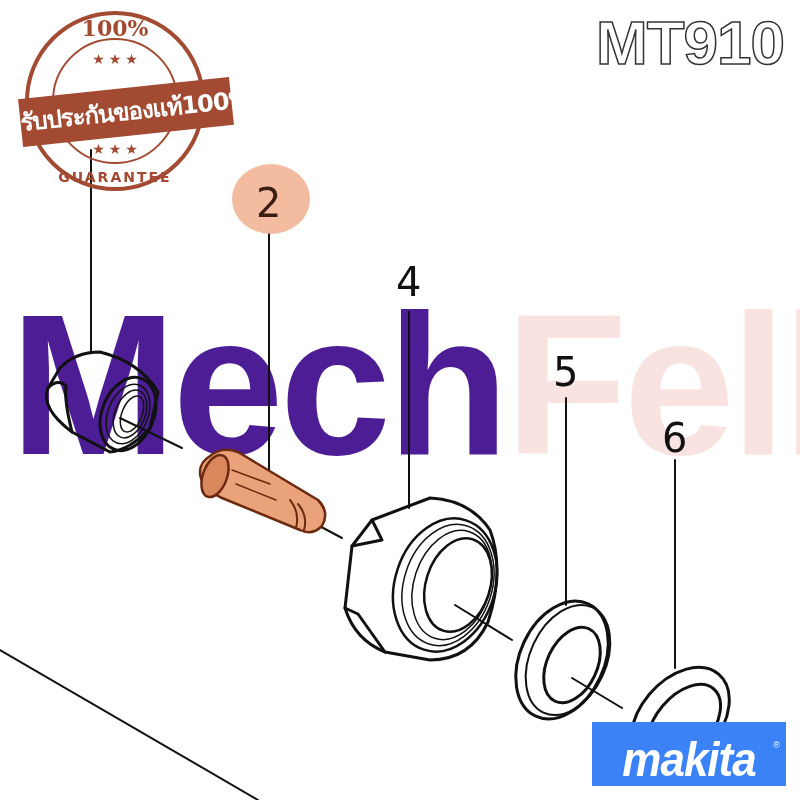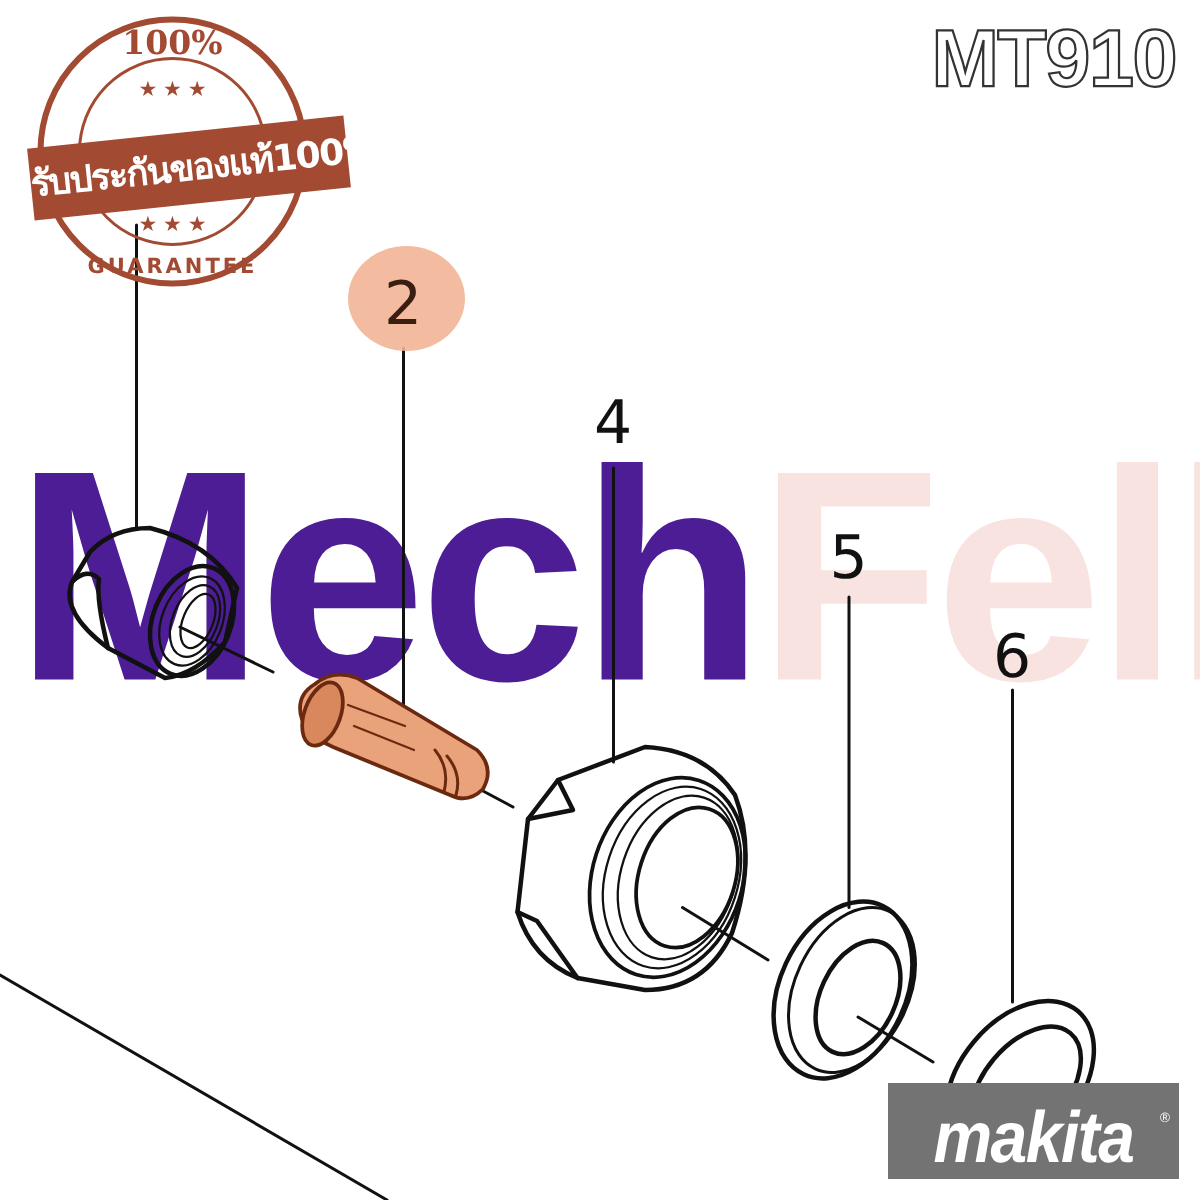--- a/index.html
+++ b/index.html
@@ -13,7 +13,7 @@
   .wm-b { color:#f9e3e0; }
   .model {
     position:absolute; top:12px; right:16px; font-family:"Liberation Sans", sans-serif;
-    font-size:54px; font-weight:bold; color:#ffffff; letter-spacing:-1px;
+    font-size:62px; font-weight:bold; color:#ffffff; letter-spacing:-1px;
     -webkit-text-stroke:1.5px #333333; line-height:1;
   }
   .callout { position:absolute; font-family:"DejaVu Sans", sans-serif; font-size:40px; color:#111; line-height:1; }

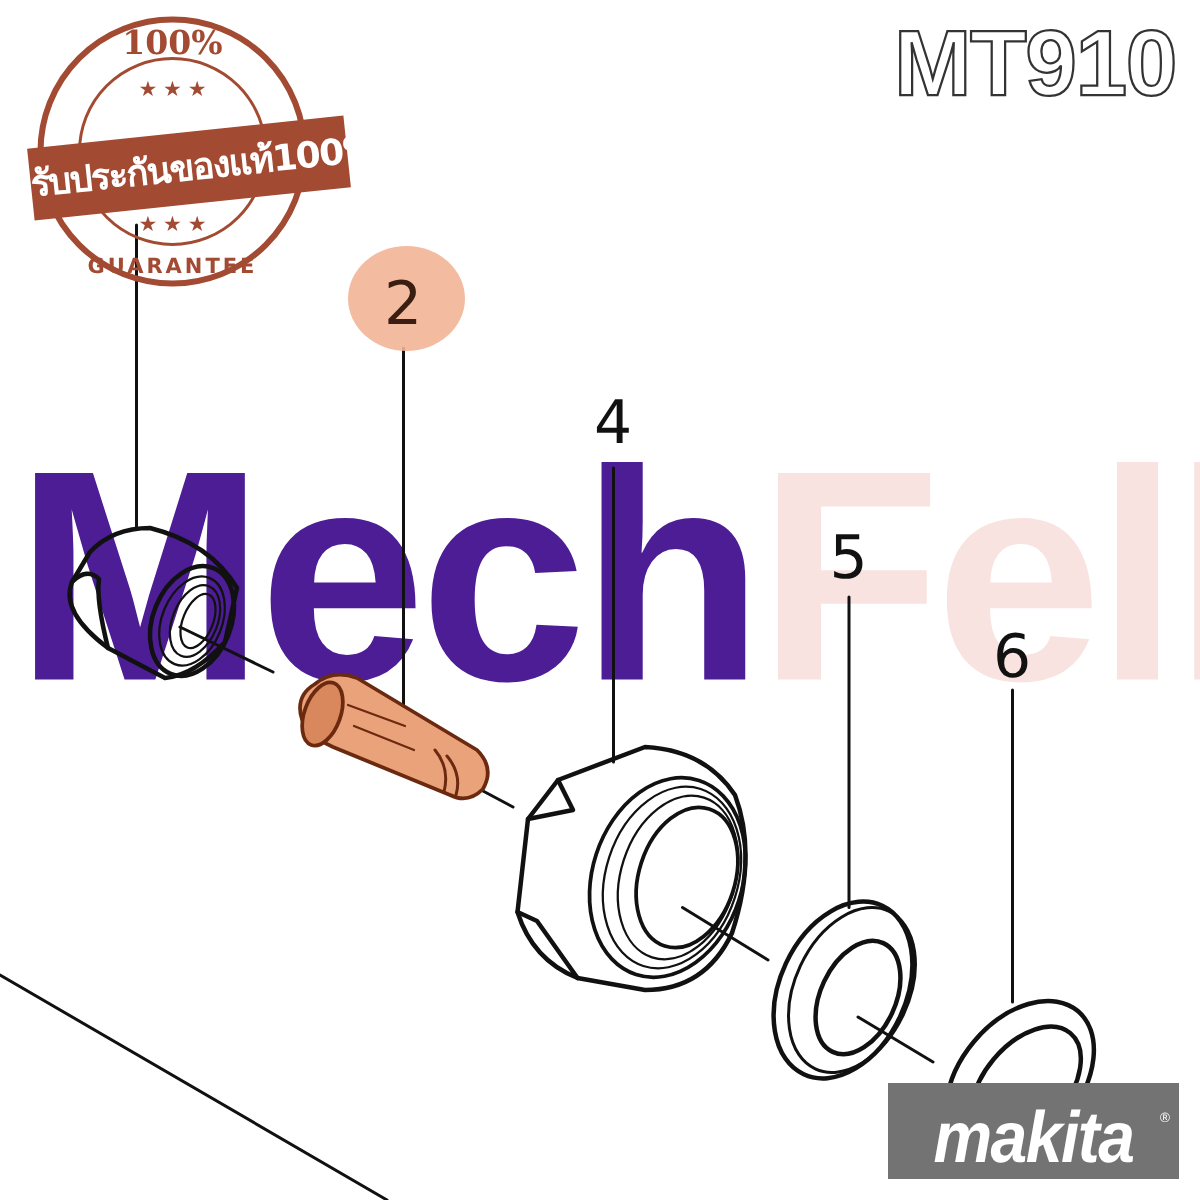--- a/index.html
+++ b/index.html
@@ -23,7 +23,7 @@
   }
   .callout-2 { position:absolute; left:256px; top:180px; font-size:40px; color:#3a1e12; font-family:"DejaVu Sans", sans-serif; }
   .makita {
-    position:absolute; left:592px; top:722px; width:194px; height:64px; background:#737373;
+    position:absolute; left:592px; top:722px; width:194px; height:64px; background:#3b82f6;
   }
   .makita-text {
     position:absolute; left:0; bottom:2px; width:100%; text-align:center; color:#ffffff;

